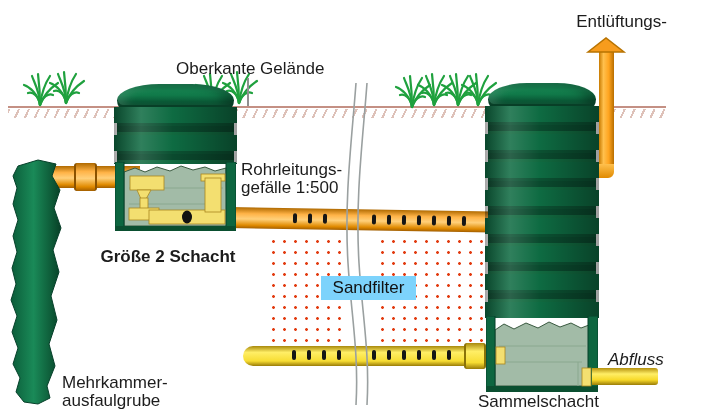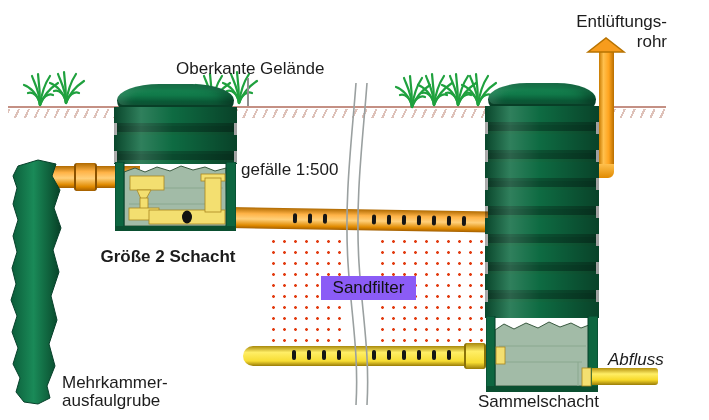--- a/index.html
+++ b/index.html
@@ -167,7 +167,6 @@
 
   <div class="abs label tr" style="left:545px;top:12px;width:122px;line-height:20px;">
     <div>Entlüftungs-</div>
-    <div>rohr</div>
   </div>
 
   <div class="abs label" style="left:176px;top:59px;">Oberkante Gelände</div>

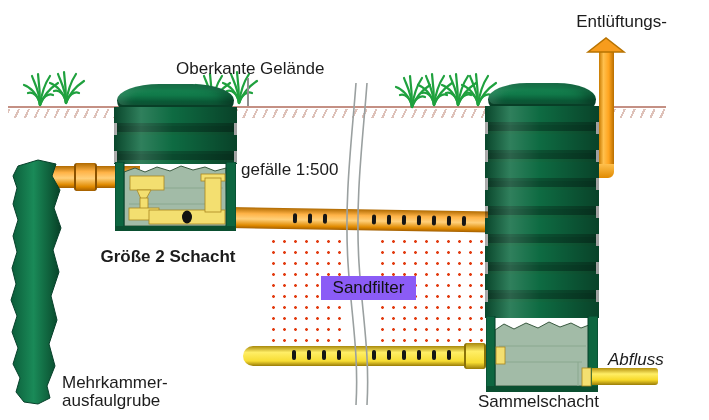--- a/index.html
+++ b/index.html
@@ -172,6 +172,7 @@
   <div class="abs label" style="left:176px;top:59px;">Oberkante Gelände</div>
 
   <div class="abs label" style="left:241px;top:161px;line-height:18px;">
+    <div>Rohrleitungs-</div>
     <div>gefälle 1:500</div>
   </div>
 

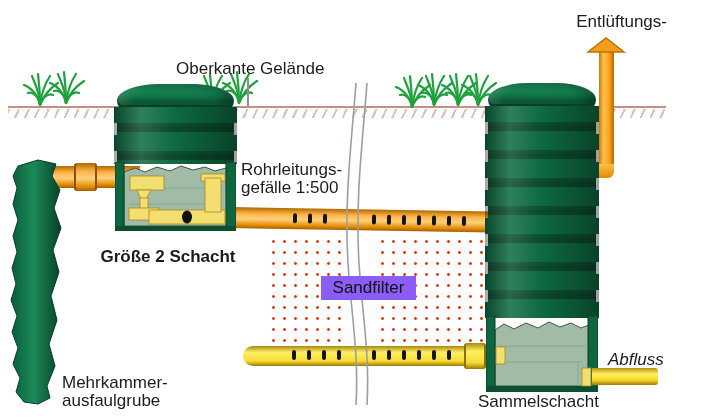--- a/index.html
+++ b/index.html
@@ -35,7 +35,7 @@
   .ribs::after{content:"";position:absolute;inset:0 -3px;
         background:linear-gradient(90deg,rgba(0,0,0,.35) 0%,rgba(255,255,255,.14) 22%,rgba(255,255,255,0) 48%,rgba(0,0,0,.38) 100%);}
 
-  .sand-label{background:#8b5cf6;display:flex;align-items:center;justify-content:center;
+  .sand-label{background:#7dd3fc;display:flex;align-items:center;justify-content:center;
         font-size:17px;color:#111;}
   .bold{font-weight:bold;}
   .tr{text-align:right;}

